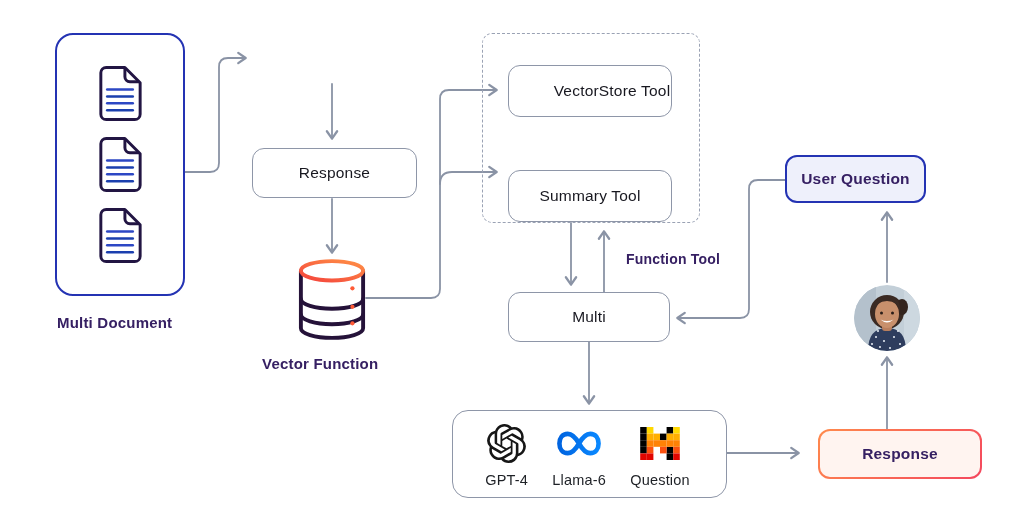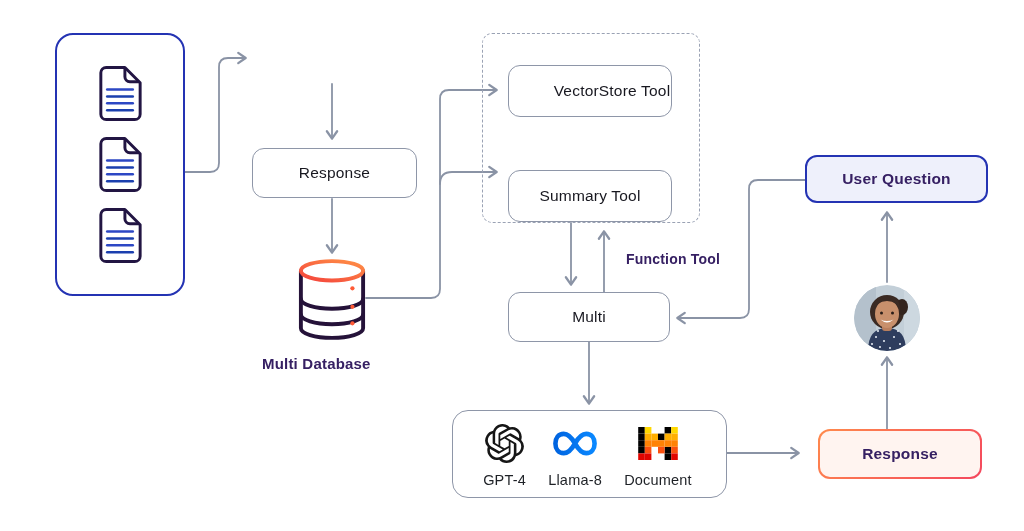--- a/index.html
+++ b/index.html
@@ -169,7 +169,7 @@
     <span>Multi</span>
   </div>
 
-  <div class="node uq-box" style="left:805px; top:155px; width:183px; height:48px;align-items:center;">
+  <div class="node uq-box" style="left:785px; top:155px; width:141px; height:48px;align-items:center;">
     <span>User Question</span>
   </div>
 

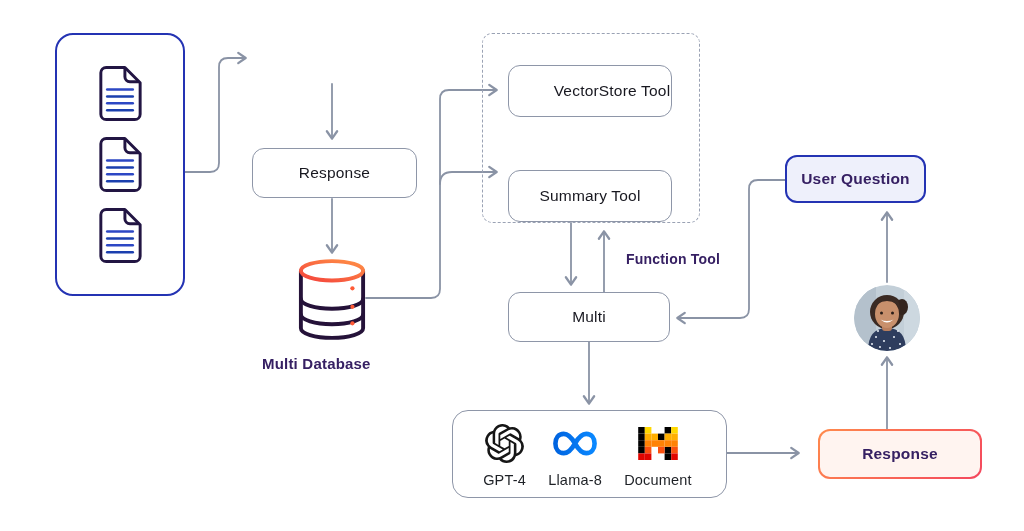--- a/index.html
+++ b/index.html
@@ -133,6 +133,7 @@
       </g>
     </svg>
   </div>
+  <div class="purple-label" style="left:57px; top:312px; width:126px;">Multi Document</div>
 
   <div class="node" style="left:252px; top:148px; width:165px; height:50px;">
     <span>Response</span>

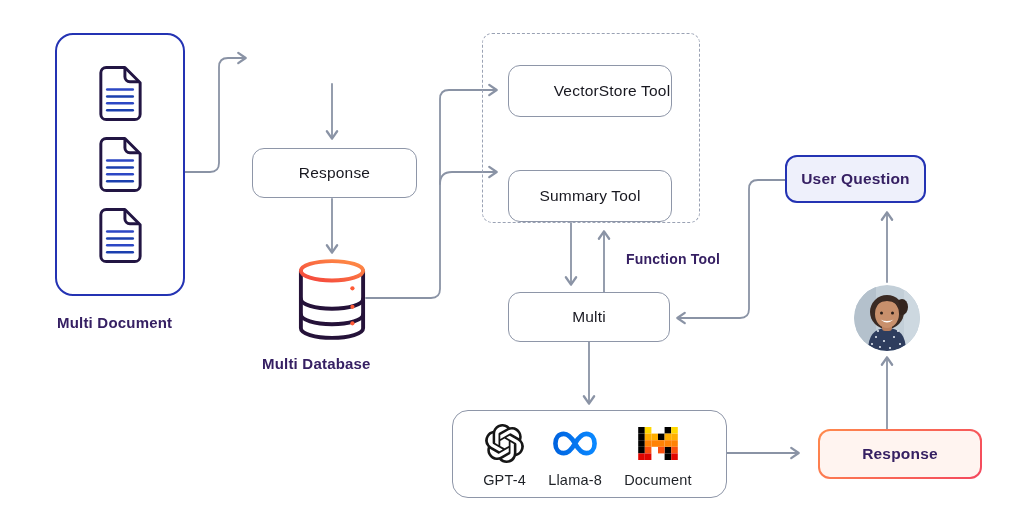--- a/index.html
+++ b/index.html
@@ -154,7 +154,7 @@
     <circle cx="57" cy="50" r="2.2" fill="#ff5a36"></circle>
     <circle cx="57" cy="67" r="2.2" fill="#ff5a36"></circle>
   </svg>
-  <div class="purple-label" style="left:262px; top:353px; width:140px;">Multi Database</div>
+  <div class="purple-label" style="left:262px; top:353px; width:140px;">Vector Function</div>
 
   <div class="dashed-group" style="left:482px; top:33px; width:218px; height:190px;"></div>
   <div class="node" style="left:508px; top:65px; width:164px; height:52px;padding-left:44px;">

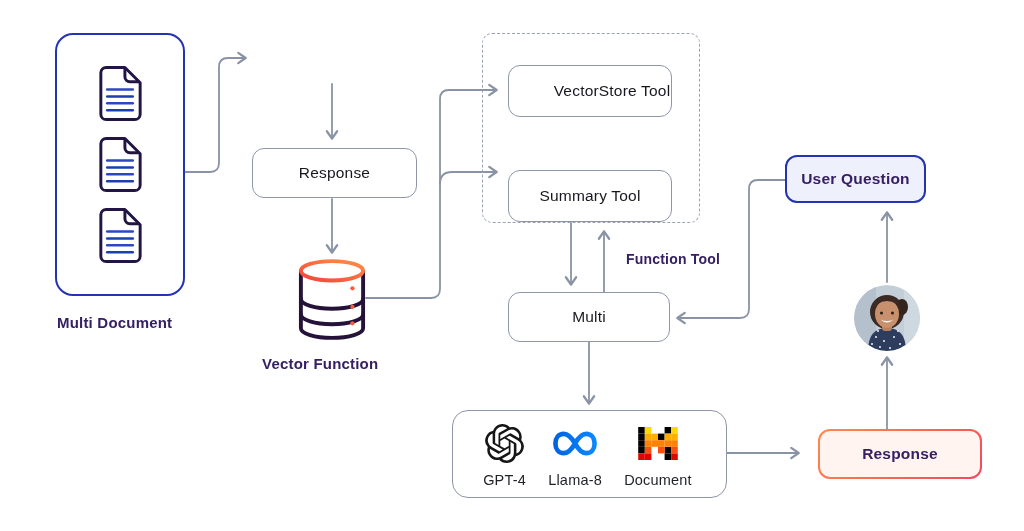--- a/index.html
+++ b/index.html
@@ -230,7 +230,7 @@
           <path d="M20,13 C16.5,6.8 13.2,4.2 9.8,4.2 C4.9,4.2 2.2,8.2 2.2,13 C2.2,17.8 4.9,21.8 9.8,21.8 C13.2,21.8 16.5,19.2 20,13 C23.5,6.8 26.8,4.2 30.2,4.2 C35.1,4.2 37.8,8.2 37.8,13 C37.8,17.8 35.1,21.8 30.2,21.8 C26.8,21.8 23.5,19.2 20,13 Z" stroke="url(#metag)" stroke-width="4.2" stroke-linejoin="round"></path>
         </svg>
       </div>
-      <span class="llm-name">Llama-8</span>
+      <span class="llm-name">Llama-6</span>
     </div>
     <div class="llm-item">
       <div class="llm-icon-wrap">

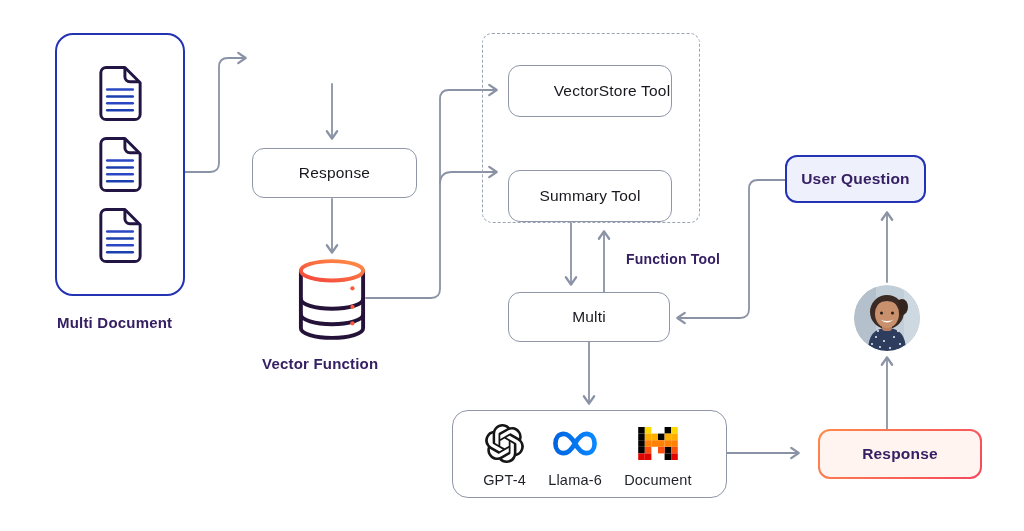--- a/index.html
+++ b/index.html
@@ -264,7 +264,7 @@
           </g>
         </svg>
       </div>
-      <span class="llm-name">Document</span>
+      <span class="llm-name">Question</span>
     </div>
   </div>
 

